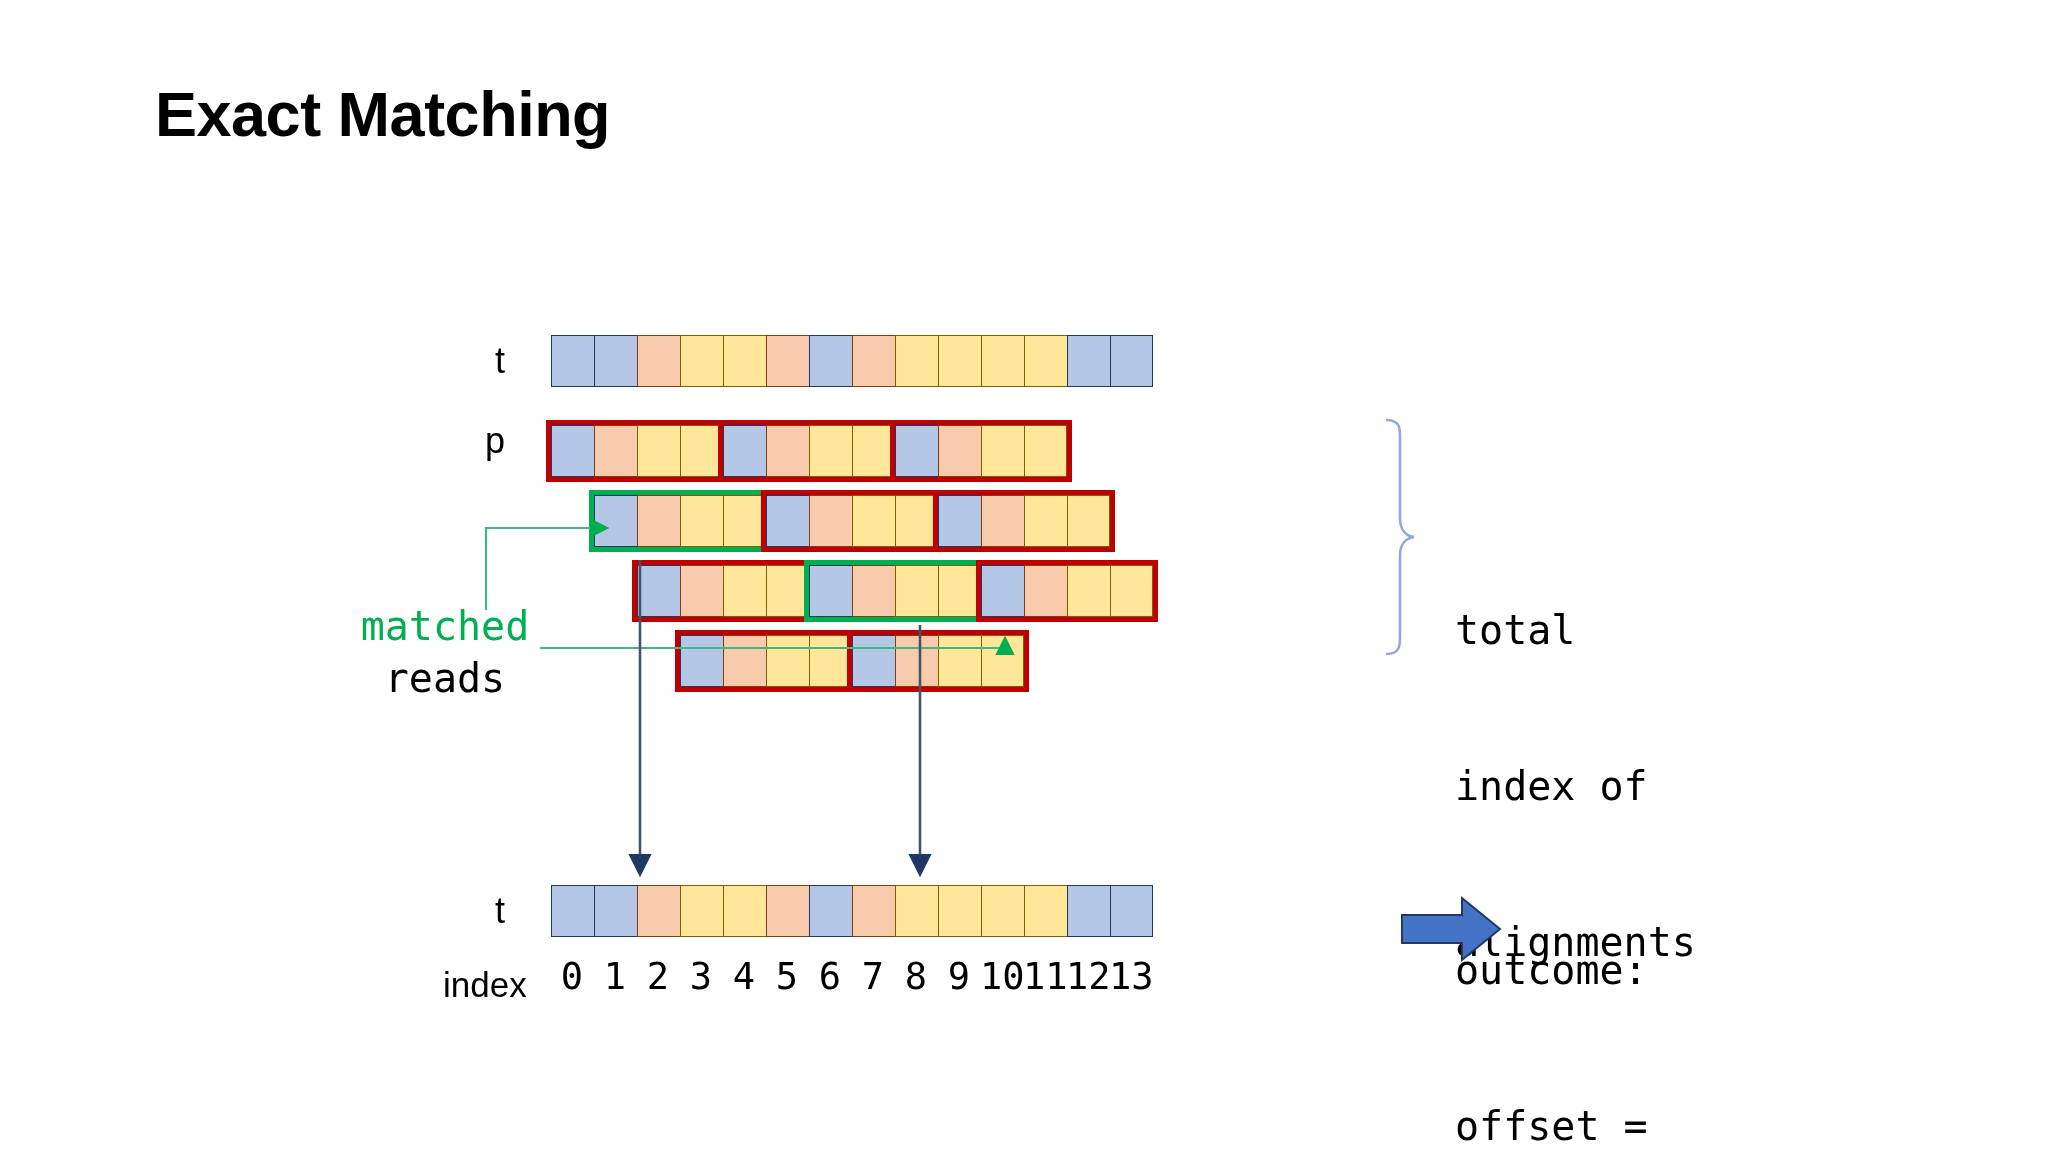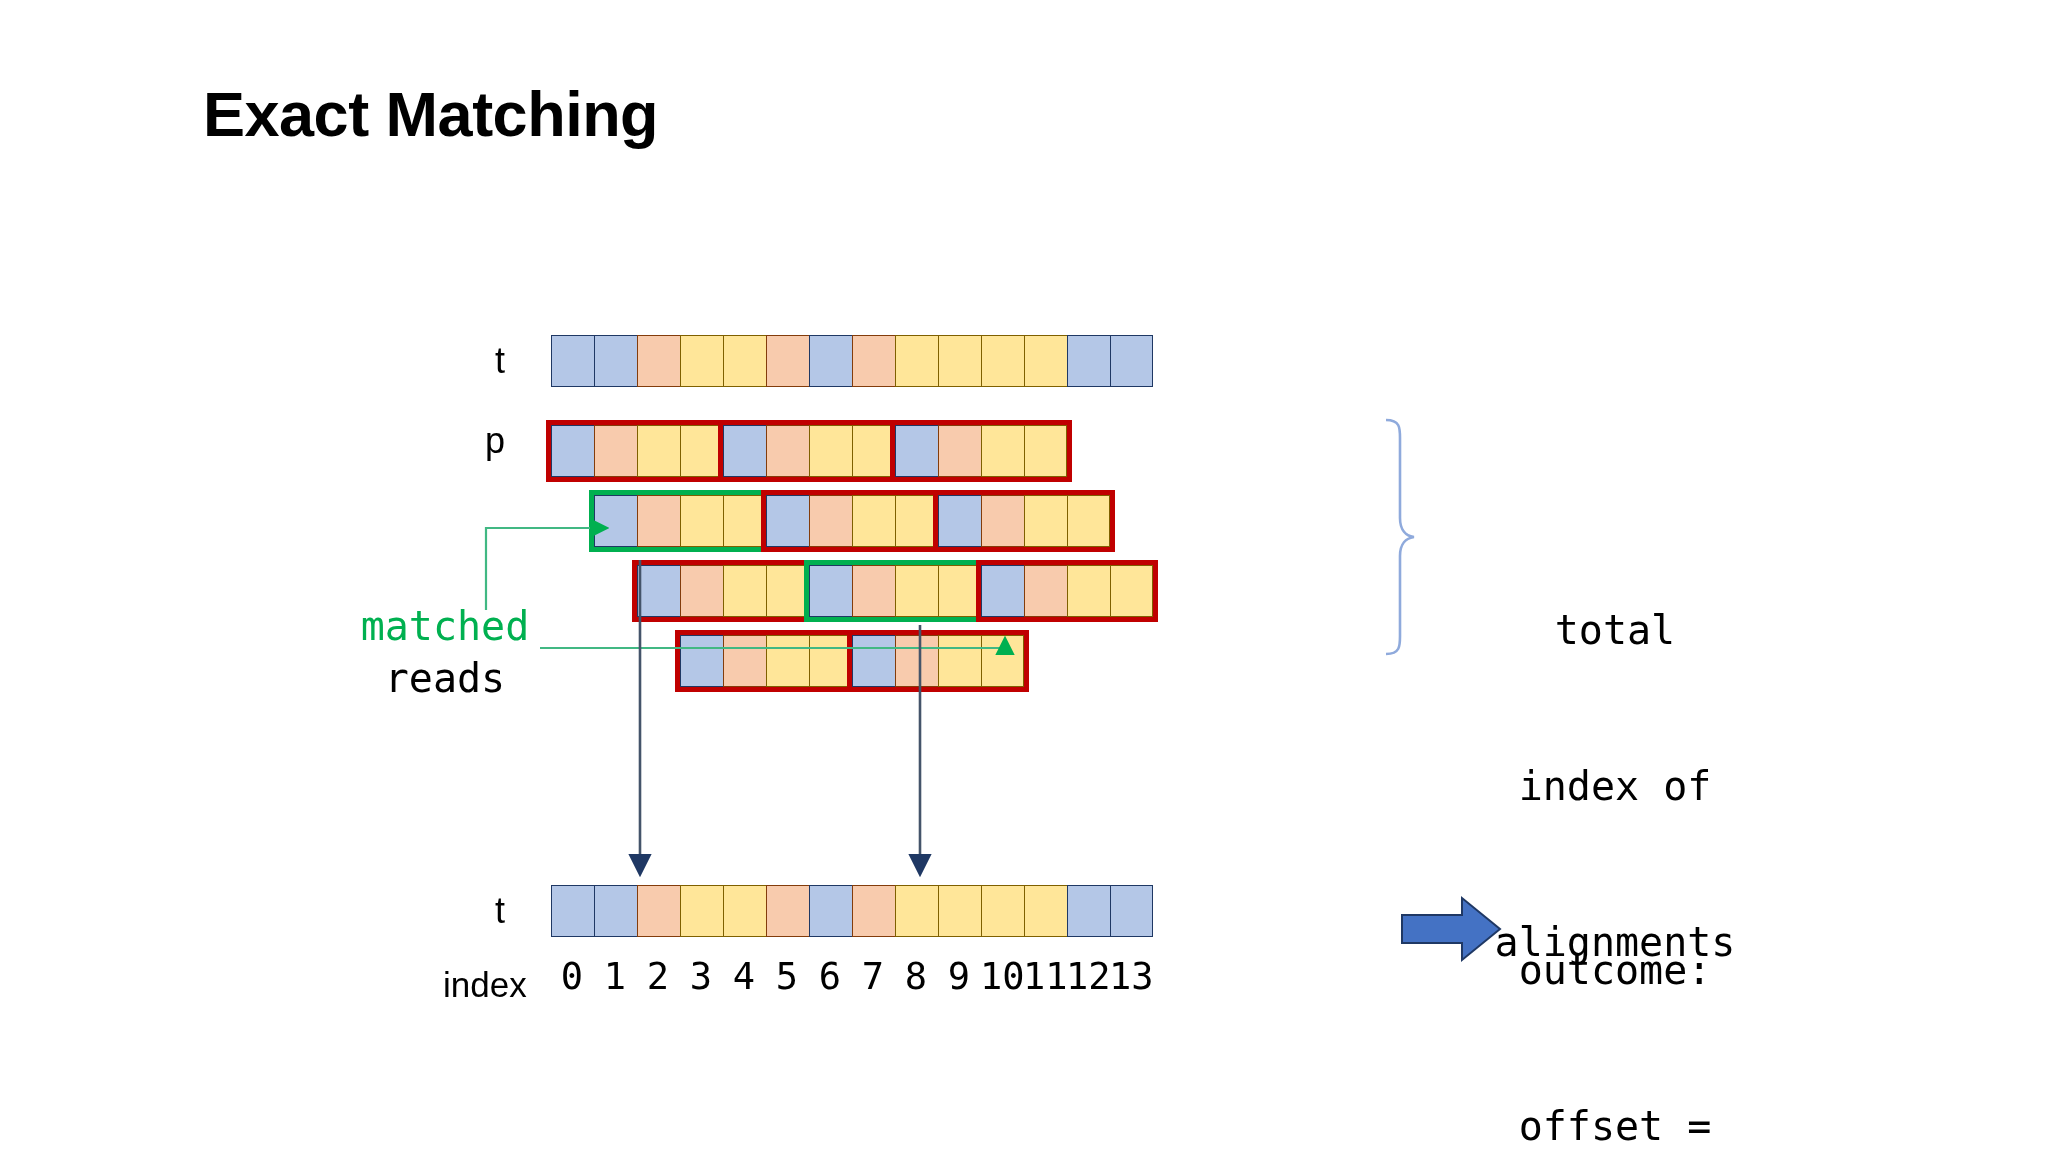--- a/index.html
+++ b/index.html
@@ -19,7 +19,6 @@
     letter-spacing:-0.5px;
     font-family:"Liberation Sans",sans-serif;
     white-space:nowrap;
-    margin-left:48px;
   }
 
   

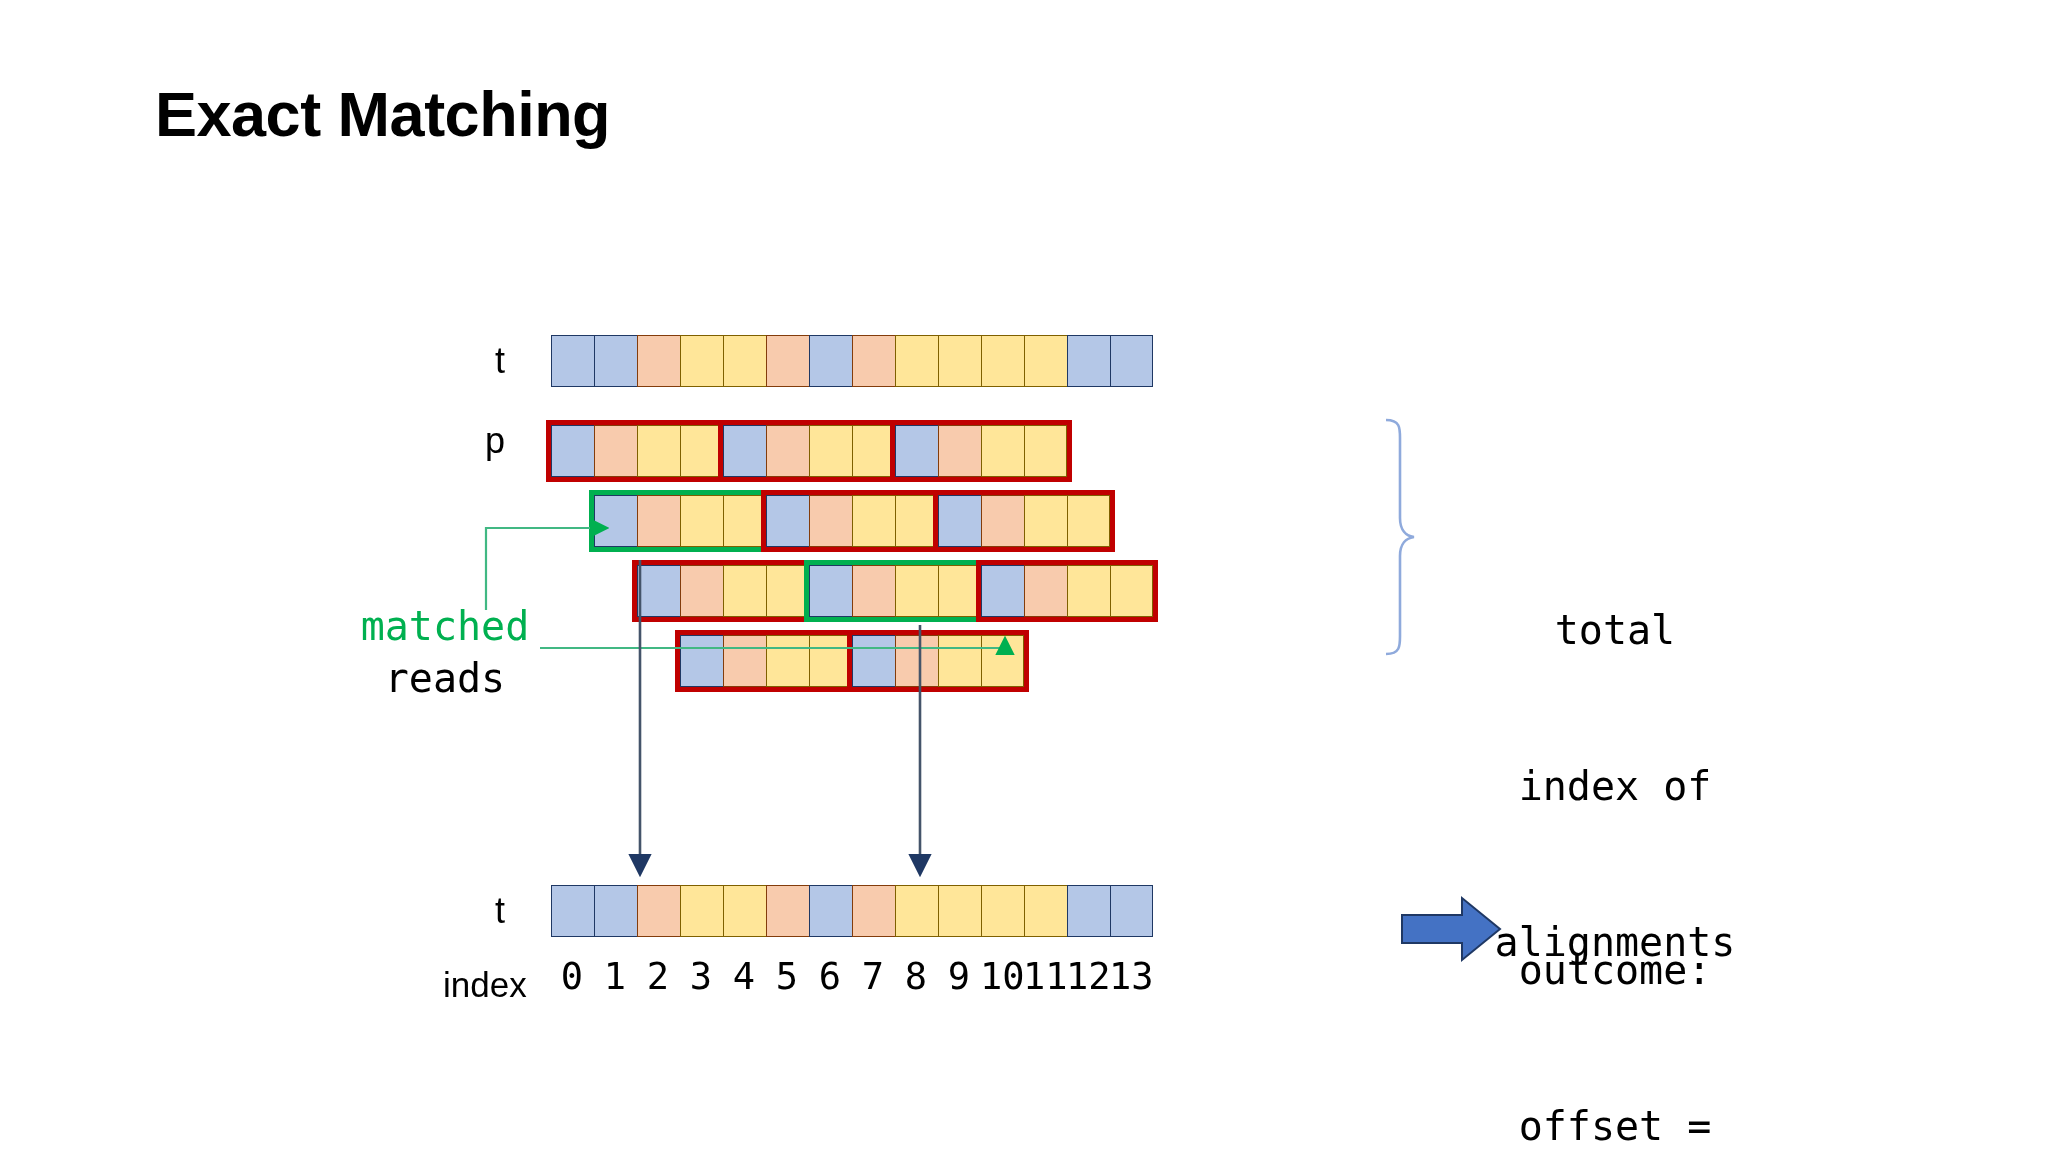--- a/index.html
+++ b/index.html
@@ -76,7 +76,7 @@
     position:absolute;
     font-family:"DejaVu Sans Mono","Liberation Mono",monospace;
     font-size:40px;color:#000;line-height:1.30;
-    text-align:center;white-space:pre;
+    white-space:pre;
   }
   #matchedlabel{
     position:absolute;

